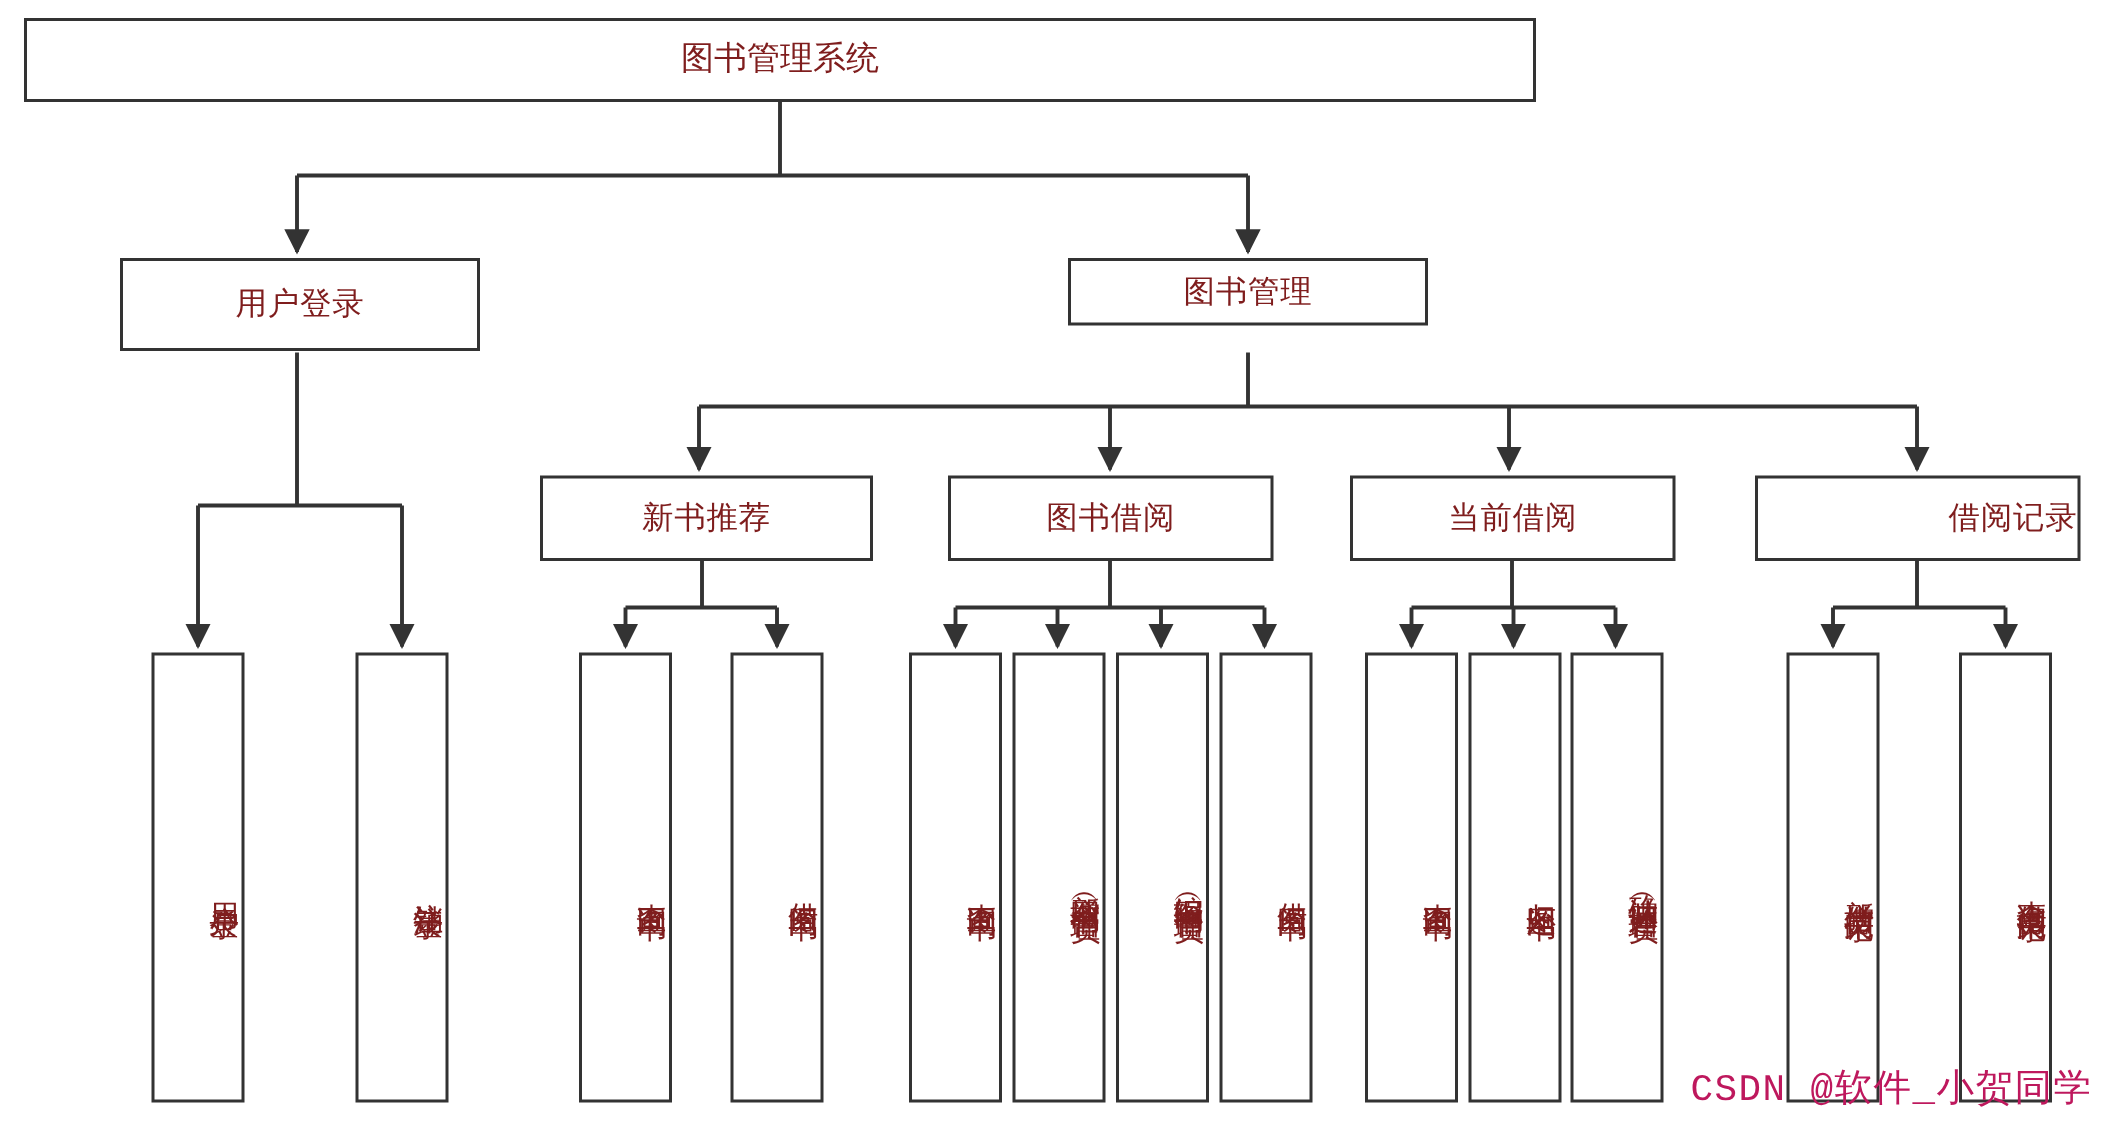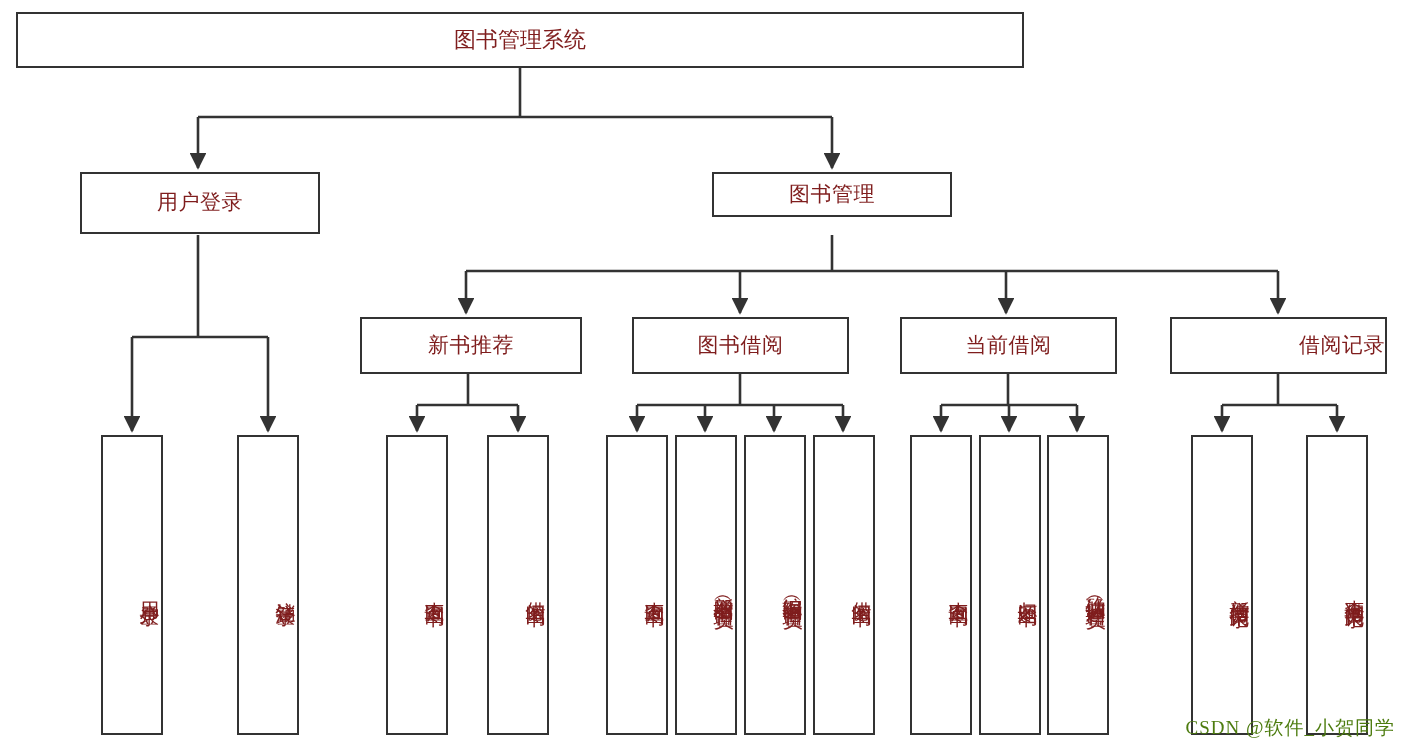--- a/index.html
+++ b/index.html
@@ -63,11 +63,11 @@
     position: absolute;
     right: 10px;
     bottom: 6px;
-    font-size: 19px;
-    color: #4d7c0f;
+    font-size: 25px;
+    color: #be185d;
     letter-spacing: 1px;
     white-space: nowrap;
-    font-family: Liberation Serif, serif;
+    font-family: Liberation Mono, monospace;
   }
 </style>
 </head>

